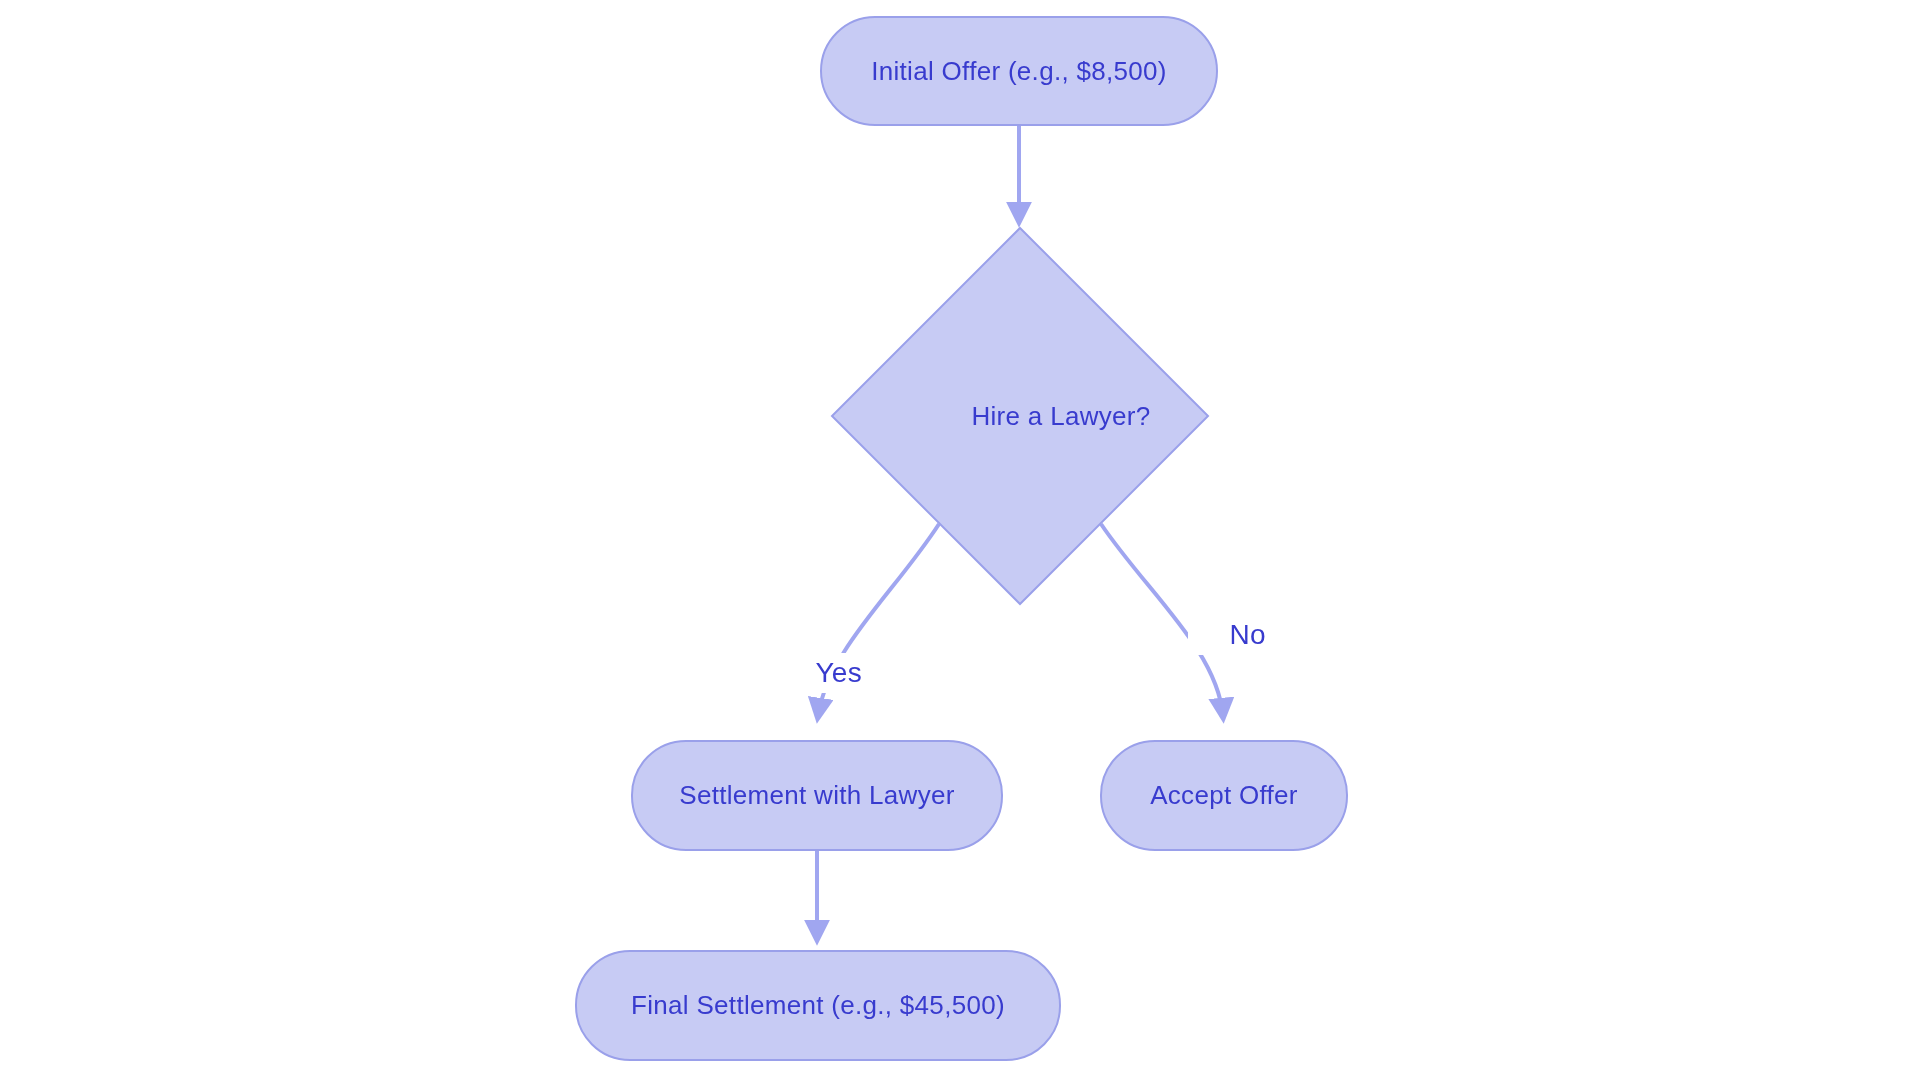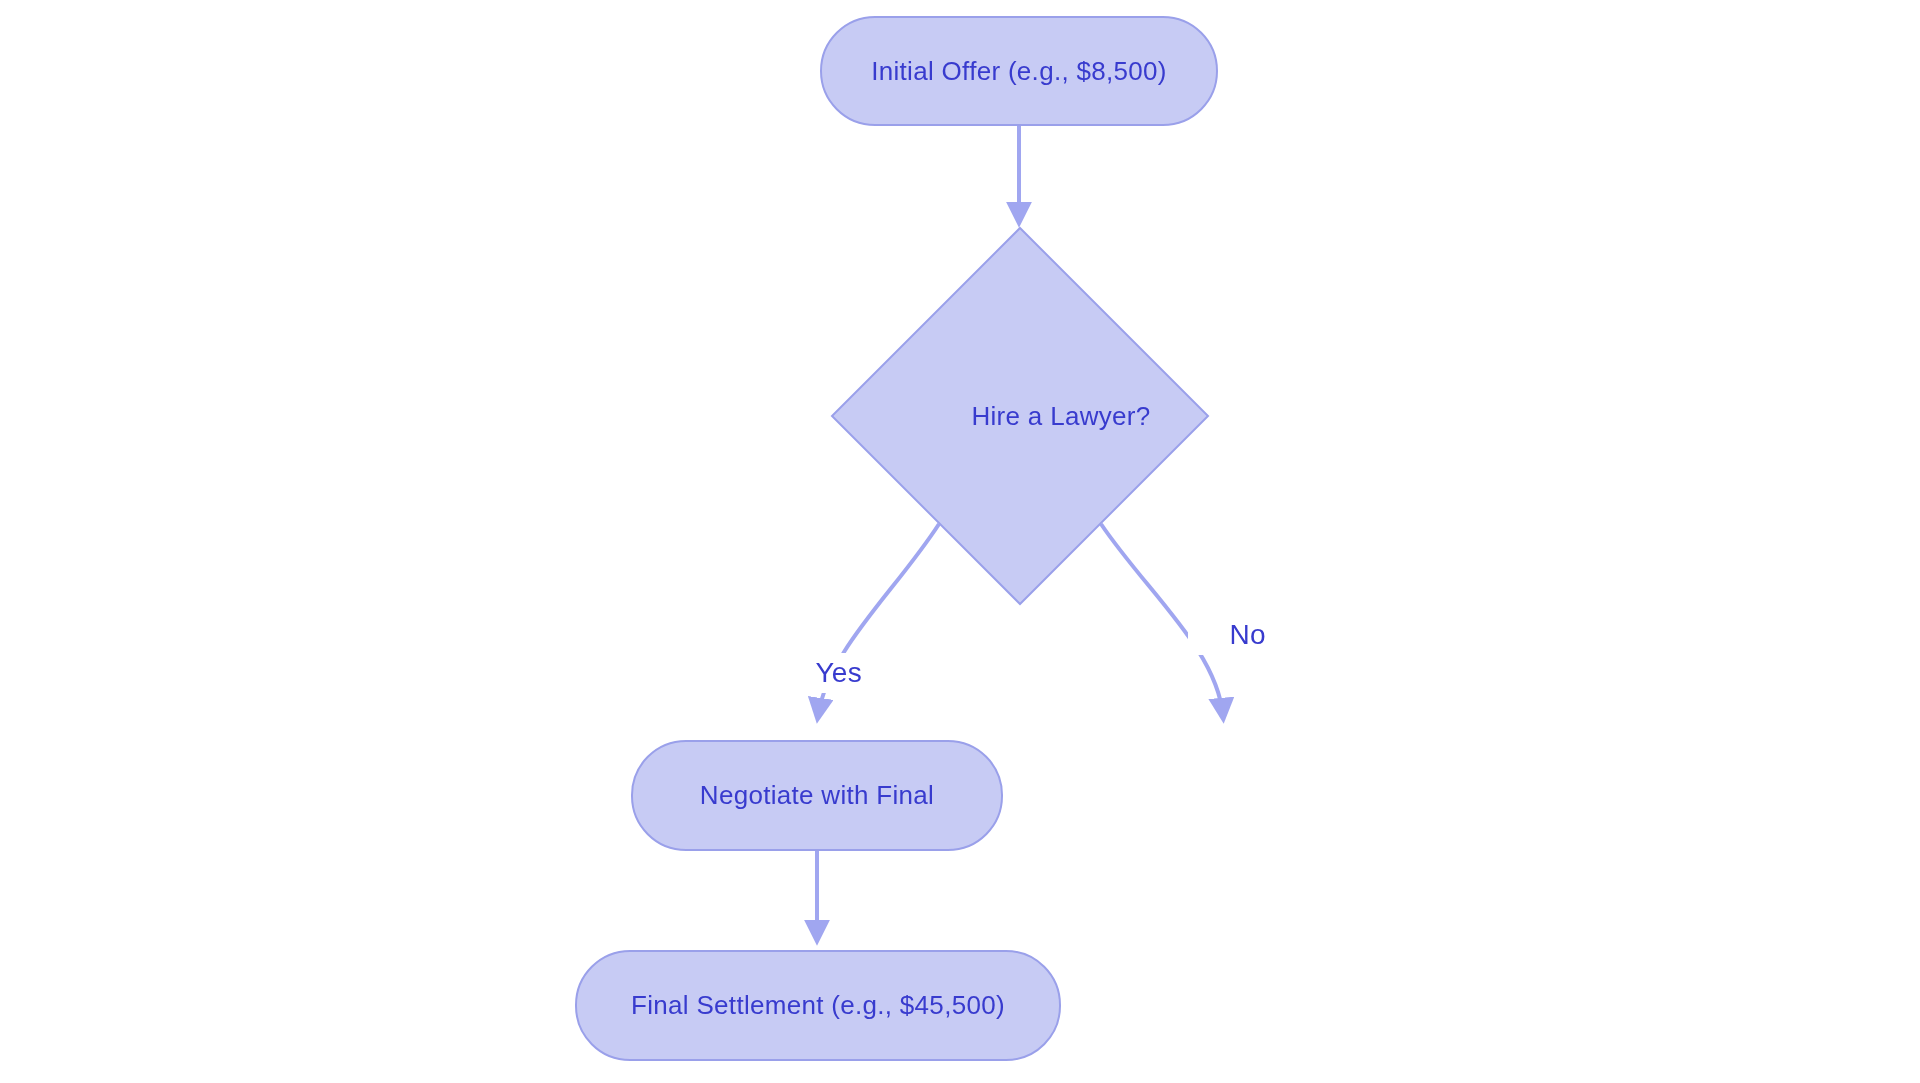--- a/index.html
+++ b/index.html
@@ -105,7 +105,7 @@
   </div>
 
   <div class="node" style="left:631px; top:740px; width:372px; height:111px;">
-    <span>Negotiate with Final</span>
+    <span>Settlement with Lawyer</span>
   </div>
 
 

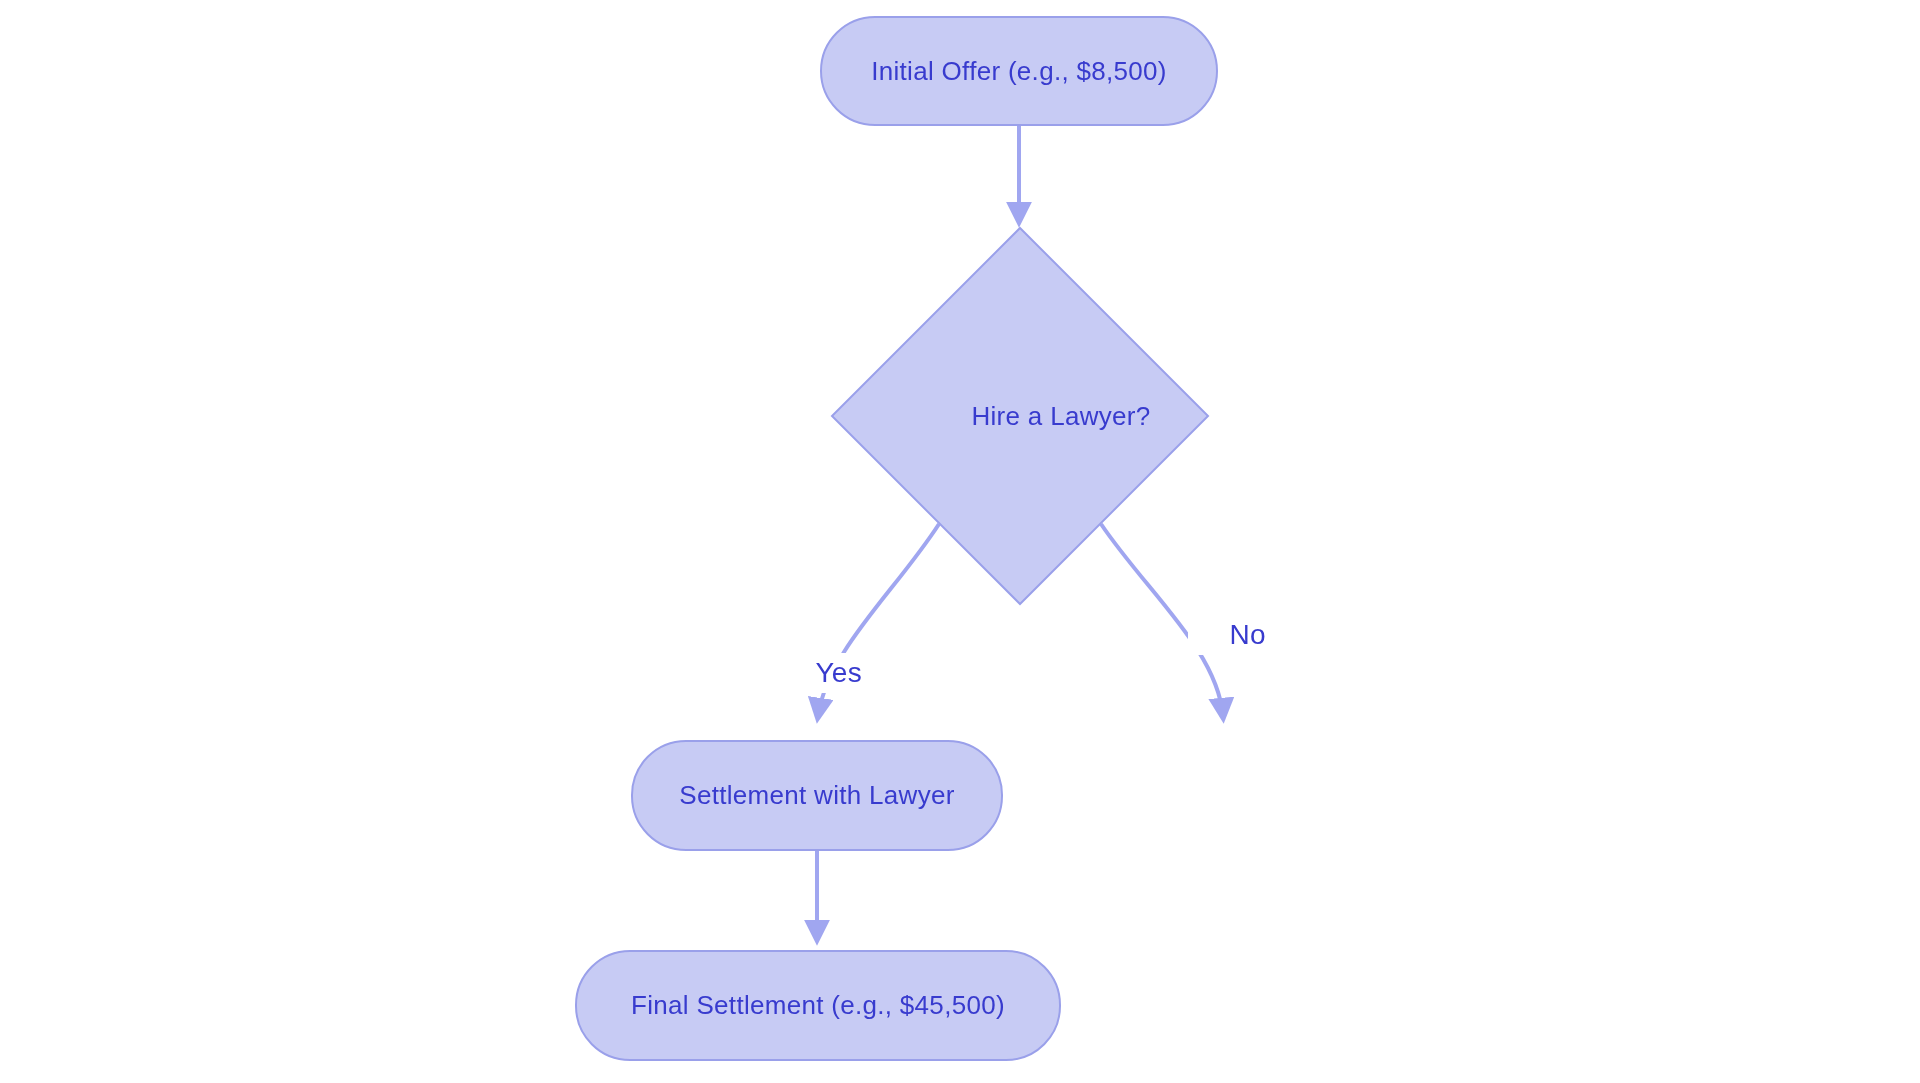--- a/index.html
+++ b/index.html
@@ -108,6 +108,9 @@
     <span>Settlement with Lawyer</span>
   </div>
 
+  <div class="node" style="left:1100px; top:740px; width:248px; height:111px;">
+    <span>Accept Offer</span>
+  </div>
 
   <div class="node" style="left:575px; top:950px; width:486px; height:111px;">
     <span>Final Settlement (e.g., $45,500)</span>

